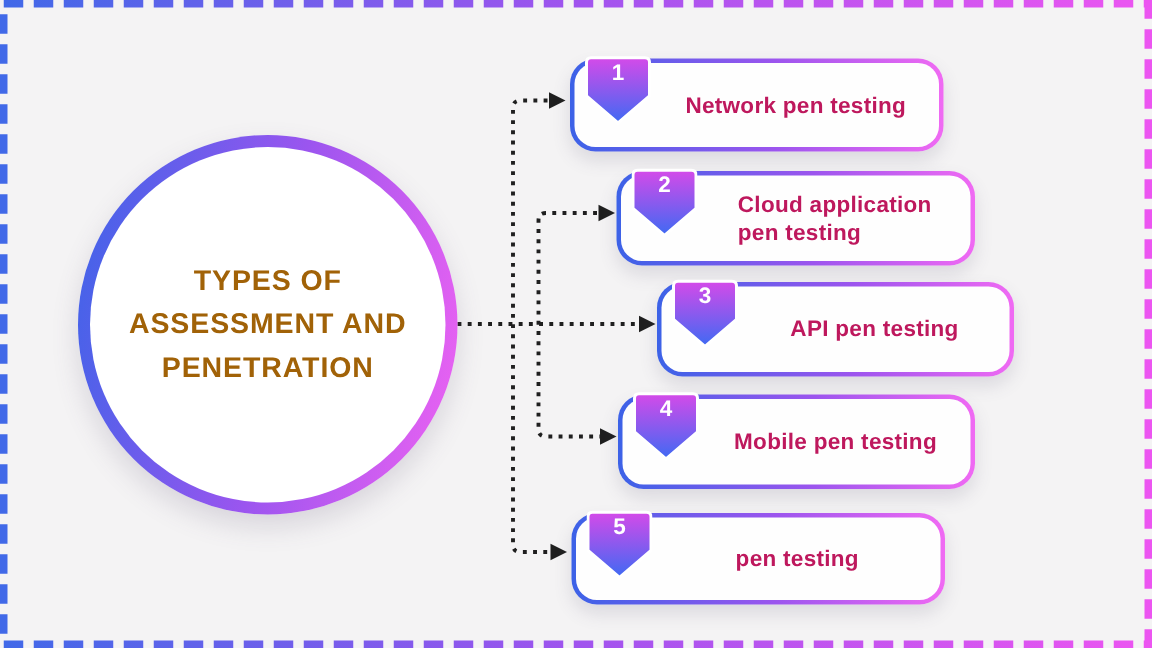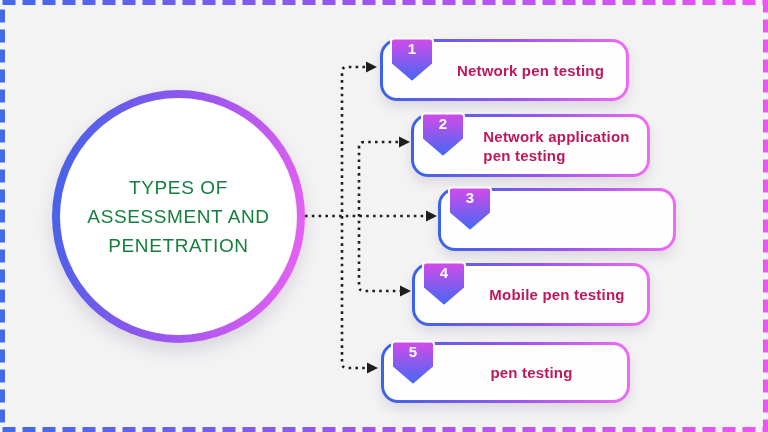--- a/index.html
+++ b/index.html
@@ -131,7 +131,7 @@
       </div>
       <div class="vbox-label">
         <div class="txt">
-          <span>Network application</span>
+          <span>Cloud application</span>
           <span>pen testing</span>
         </div>
       </div>

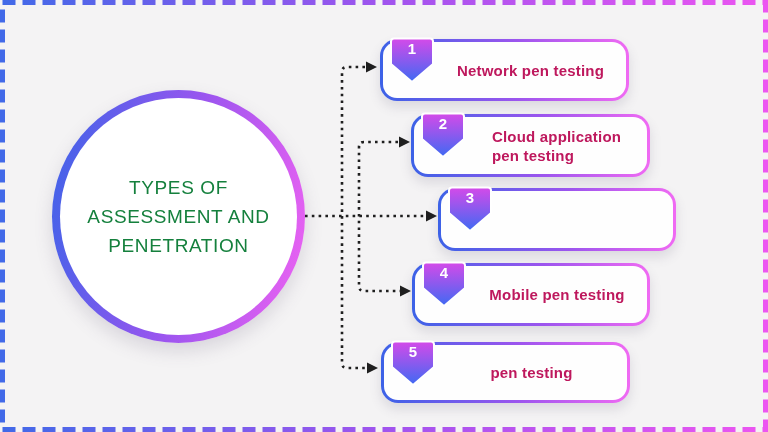--- a/index.html
+++ b/index.html
@@ -21,7 +21,7 @@
     background:#ffffff;display:flex;align-items:center;justify-content:center;text-align:center;
   }
   .circle-title{
-    font-size:19px;line-height:29px;font-weight:400;letter-spacing:.6px;color:#15803d;
+    font-size:19px;line-height:29px;font-weight:700;letter-spacing:.6px;color:#a16207;
   }
   .circle-title span{display:block;}
 

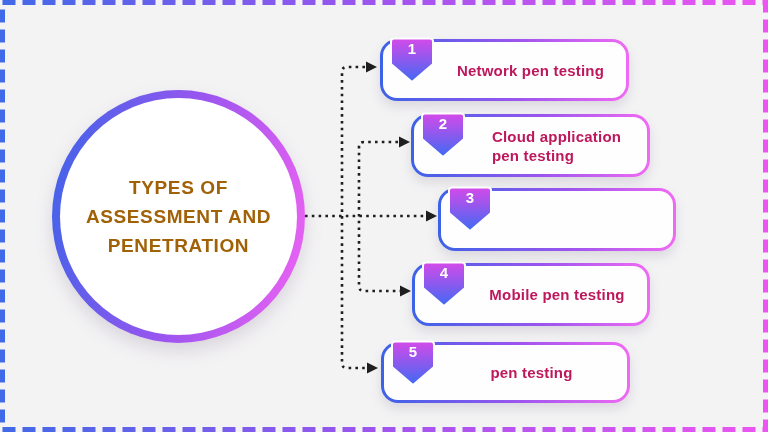--- a/index.html
+++ b/index.html
@@ -146,6 +146,12 @@
         </svg>
         <div class="badge-num">3</div>
       </div>
+      <div class="vbox-label">
+        <div class="txt">
+          <span>API pen testing</span>
+          <span></span>
+        </div>
+      </div>
     </div>
   </div>
 

